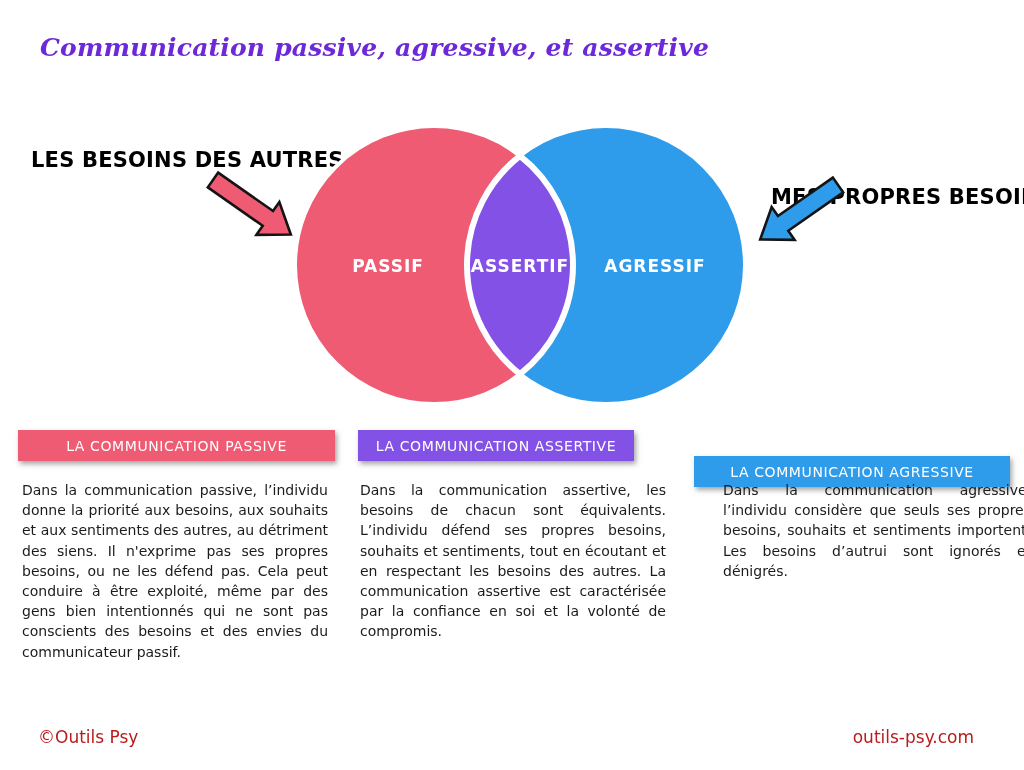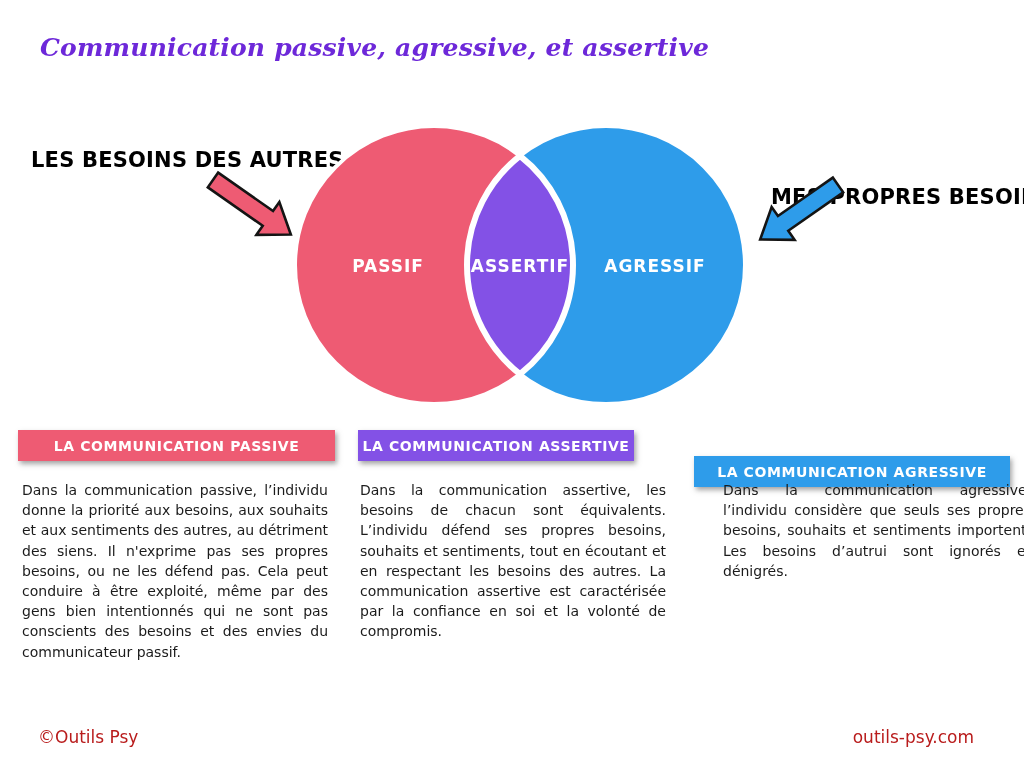--- a/index.html
+++ b/index.html
@@ -56,7 +56,7 @@
     justify-content: center;
     color: #ffffff;
     font-size: 14px;
-    font-weight: 700;
+    font-weight: 400;
     letter-spacing: 0.6px;
     box-shadow: 2px 3px 5px rgba(90,90,90,0.55);
     white-space: nowrap;

